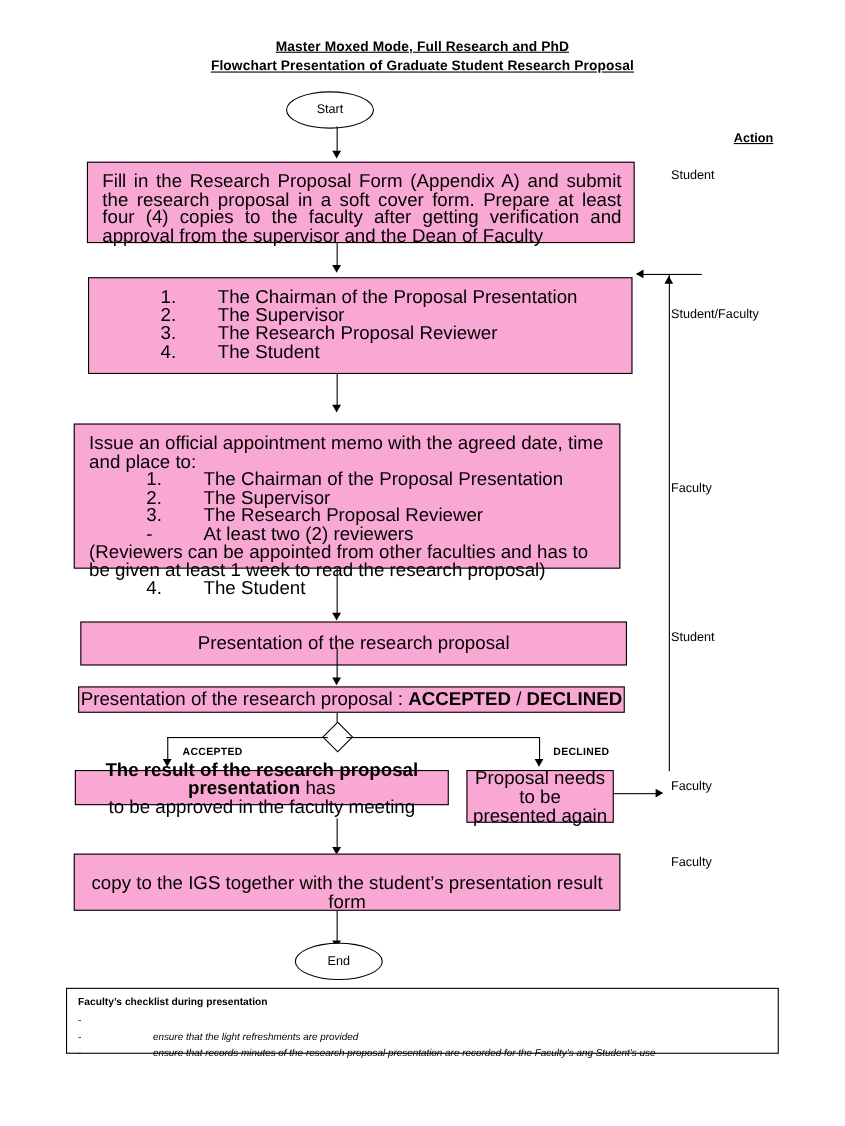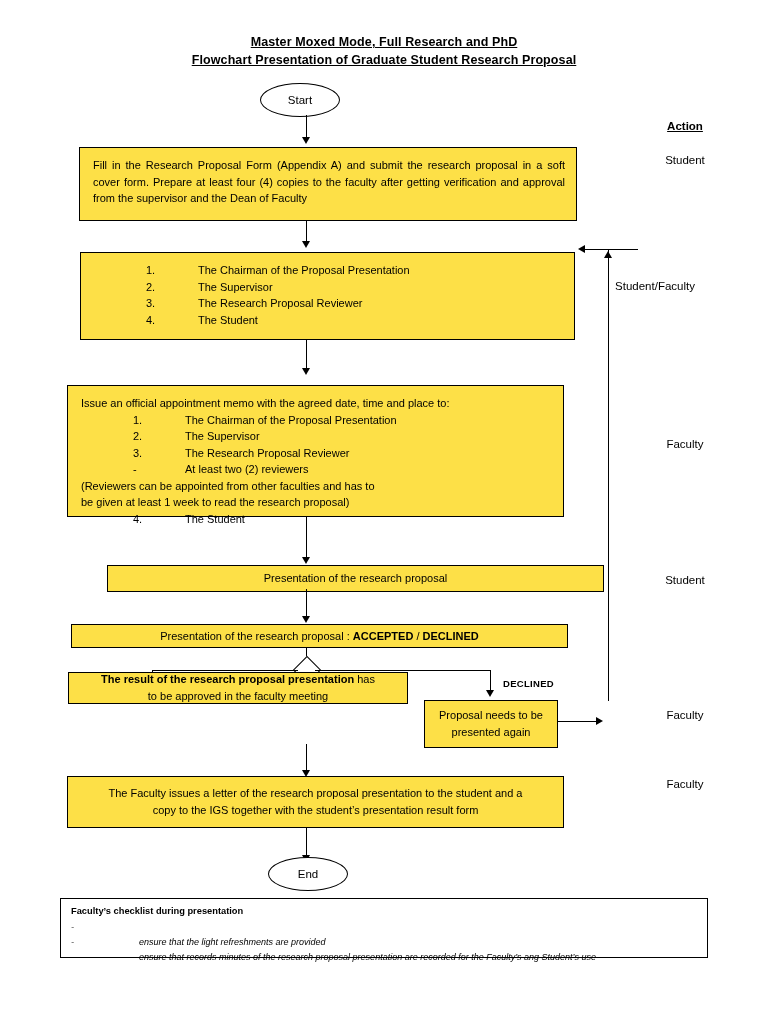--- a/index.html
+++ b/index.html
@@ -68,9 +68,9 @@
   .box {
     position: absolute;
     border: 1.2px solid #000;
-    background: #fde047;
+    background: #f9a8d4;
     box-sizing: border-box;
-    font-size: 11px;
+    font-size: 17px;
     line-height: 16.5px;
   }
   .box-pad {

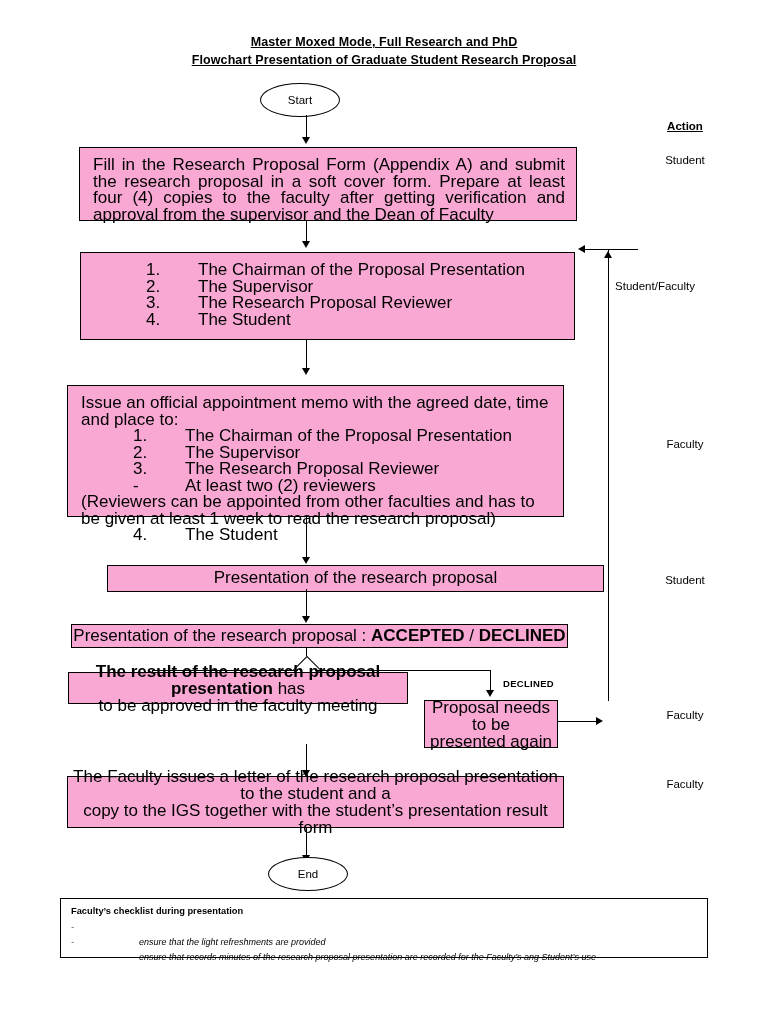--- a/index.html
+++ b/index.html
@@ -49,7 +49,6 @@
   .action-label {
     position: absolute;
     width: 150px;
-    text-align: center;
     font-size: 11.5px;
     line-height: 14px;
   }

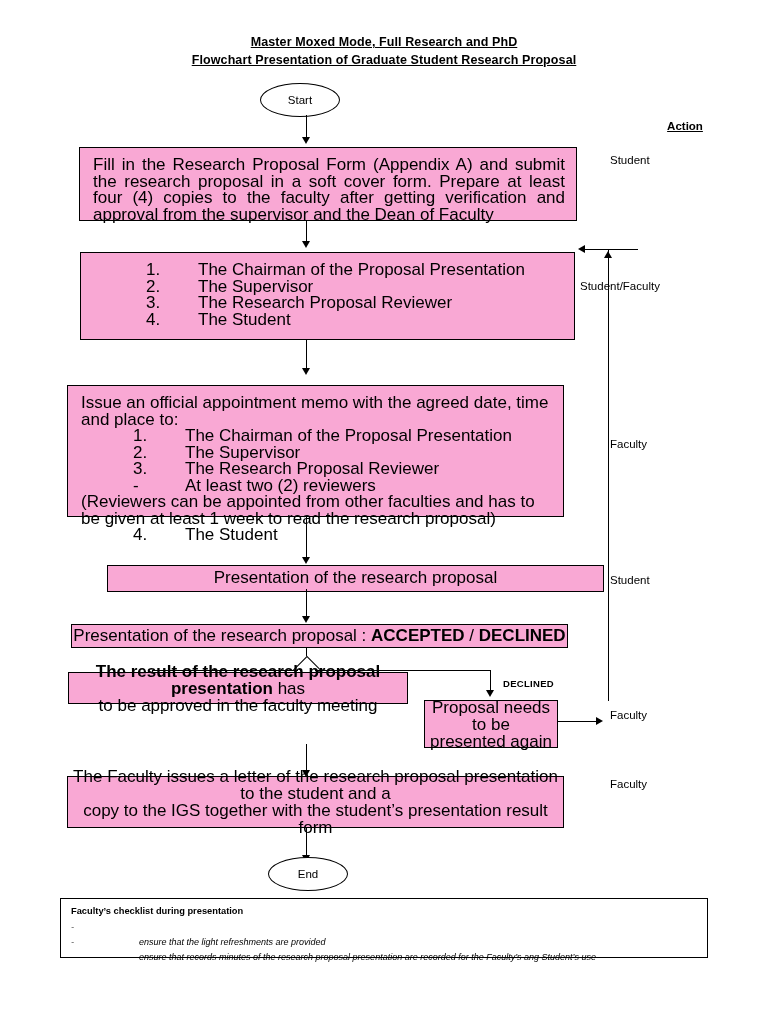--- a/index.html
+++ b/index.html
@@ -227,7 +227,7 @@
   <div class="action-header">Action</div>
 
   <div class="action-label" style="left:610px; top:153px;">Student</div>
-  <div class="action-label" style="left:580px; top:279px;">Student/Faculty</div>
+  <div class="action-label" style="left:610px; top:279px;">Student/Faculty</div>
   <div class="action-label" style="left:610px; top:437px;">Faculty</div>
   <div class="action-label" style="left:610px; top:573px;">Student</div>
   <div class="action-label" style="left:610px; top:708px;">Faculty</div>

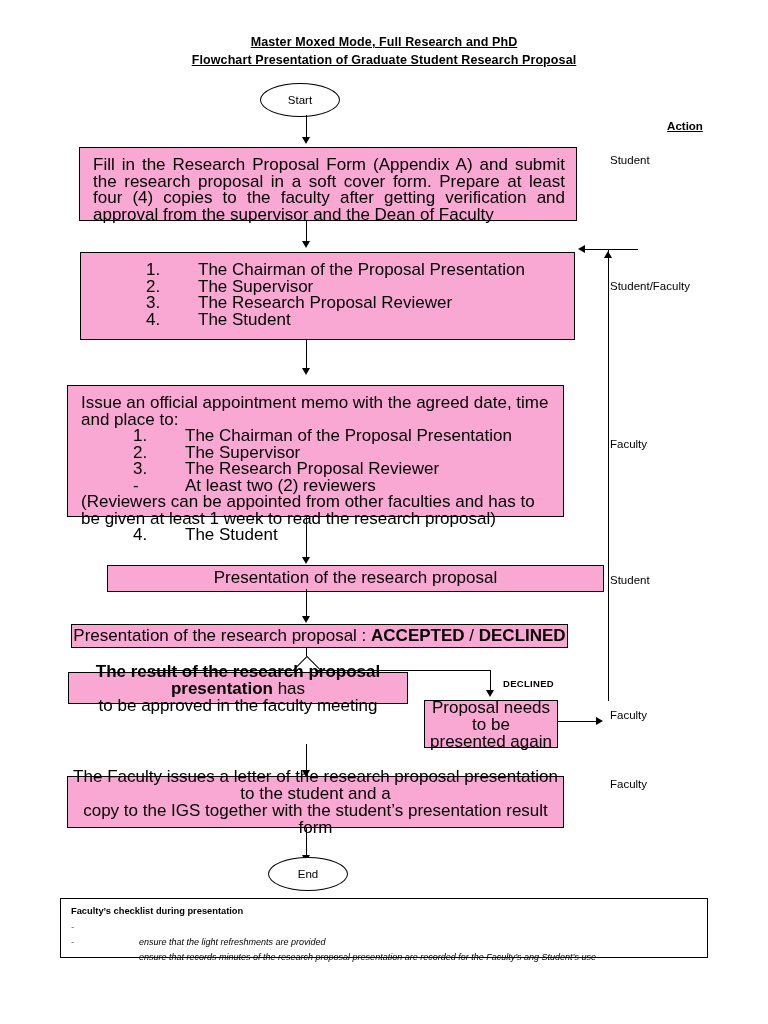--- a/index.html
+++ b/index.html
@@ -304,7 +304,7 @@
   <div class="vline" style="left:306px; top:517px; height:42px;"></div>
   <div class="arrow-down" style="left:302px; top:557px;"></div>
 
-  <div class="box box-center" style="left:73px; top:565px; width:497px; height:27px;margin-left:34px;">
+  <div class="box box-center" style="left:73px; top:565px; width:497px; height:40px;">
     <span>Presentation of the research proposal</span>
   </div>
 

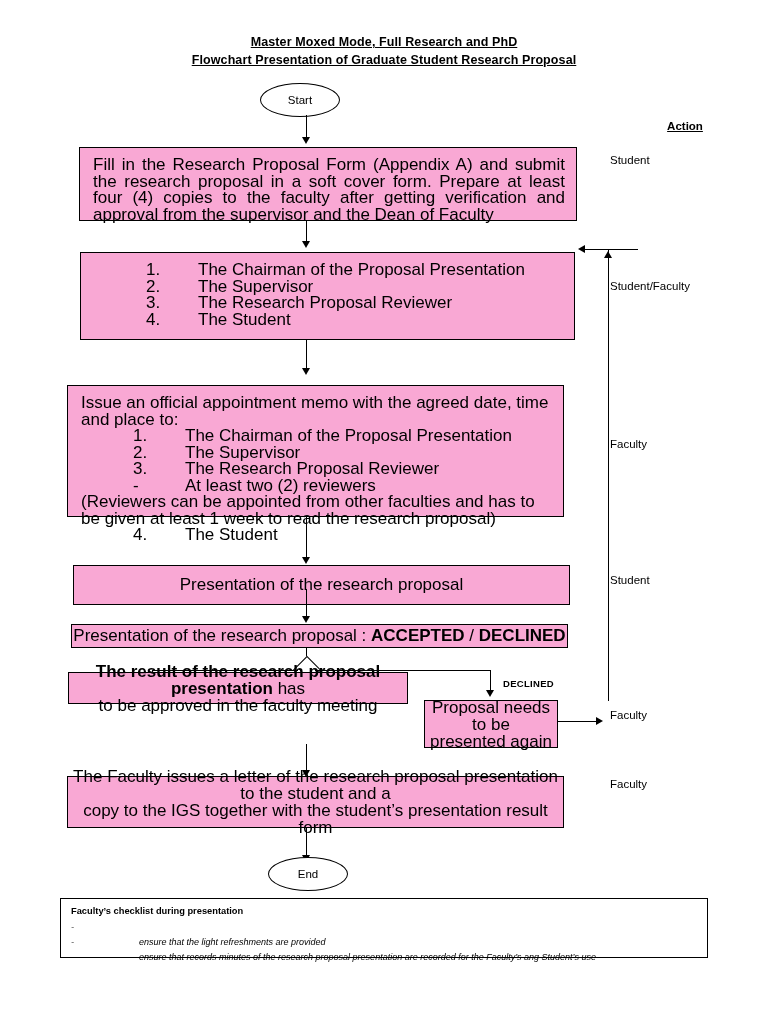--- a/index.html
+++ b/index.html
@@ -329,7 +329,7 @@
   <div class="branch-label" style="left:166px; top:678px;">ACCEPTED</div>
   <div class="branch-label" style="left:503px; top:678px;">DECLINED</div>
 
-  <div class="box box-center" style="left:68px; top:672px; width:340px; height:32px;">
+  <div class="box box-center" style="left:68px; top:700px; width:340px; height:32px;">
     <div style="line-height:17px;"><b class="inline-b">The result of the research proposal presentation</b><span> has</span><br><span>to be approved in the faculty meeting</span></div>
   </div>
 

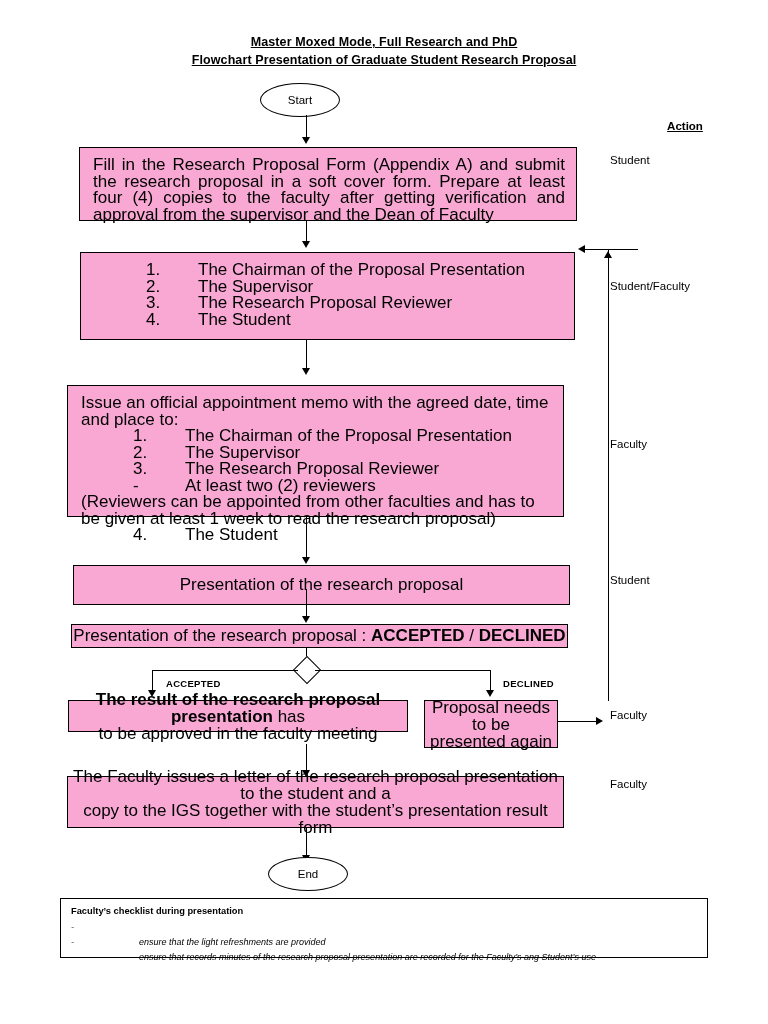--- a/index.html
+++ b/index.html
@@ -344,7 +344,7 @@
   <div class="arrow-down" style="left:302px; top:770px;"></div>
 
   <div class="box box-center" style="left:67px; top:776px; width:497px; height:52px;">
-    <div style="line-height:17px;"><span>The Faculty issues a letter of the research proposal presentation to the student and a</span><br><span>copy to the IGS together with the student’s presentation result form</span></div>
+    <div style="line-height:17px;"><br><span>copy to the IGS together with the student’s presentation result form</span></div>
   </div>
 
   <div class="vline" style="left:306px; top:828px; height:29px;"></div>

